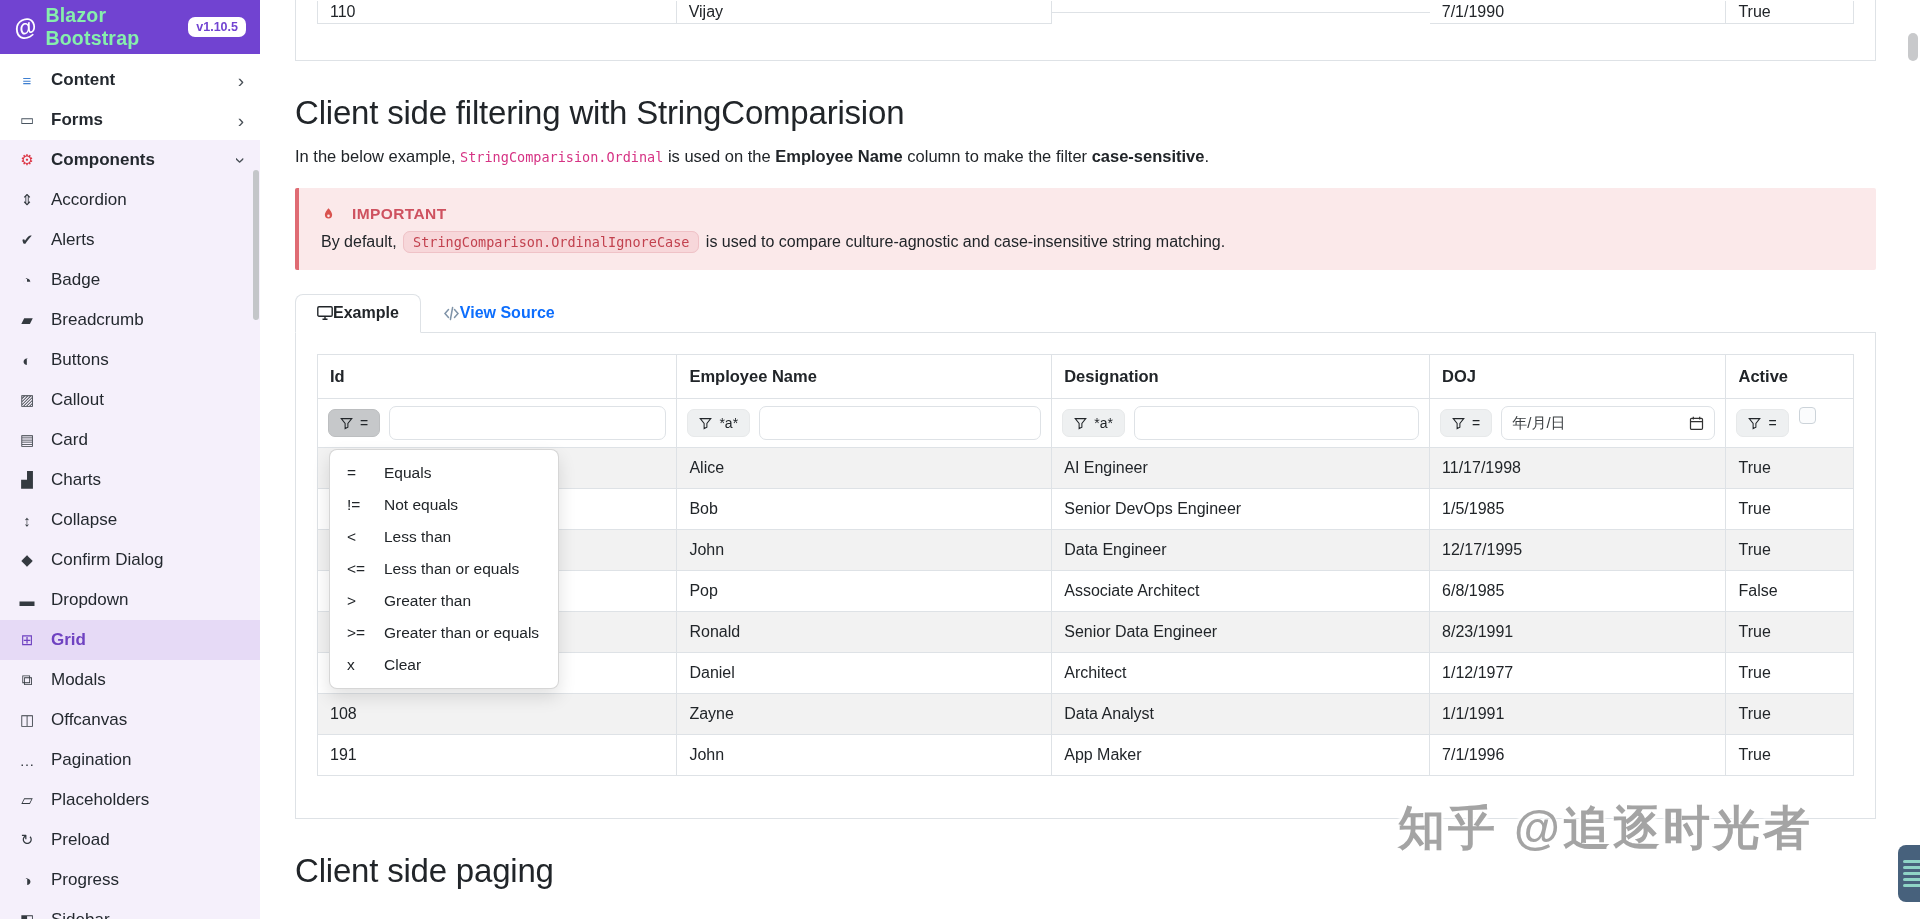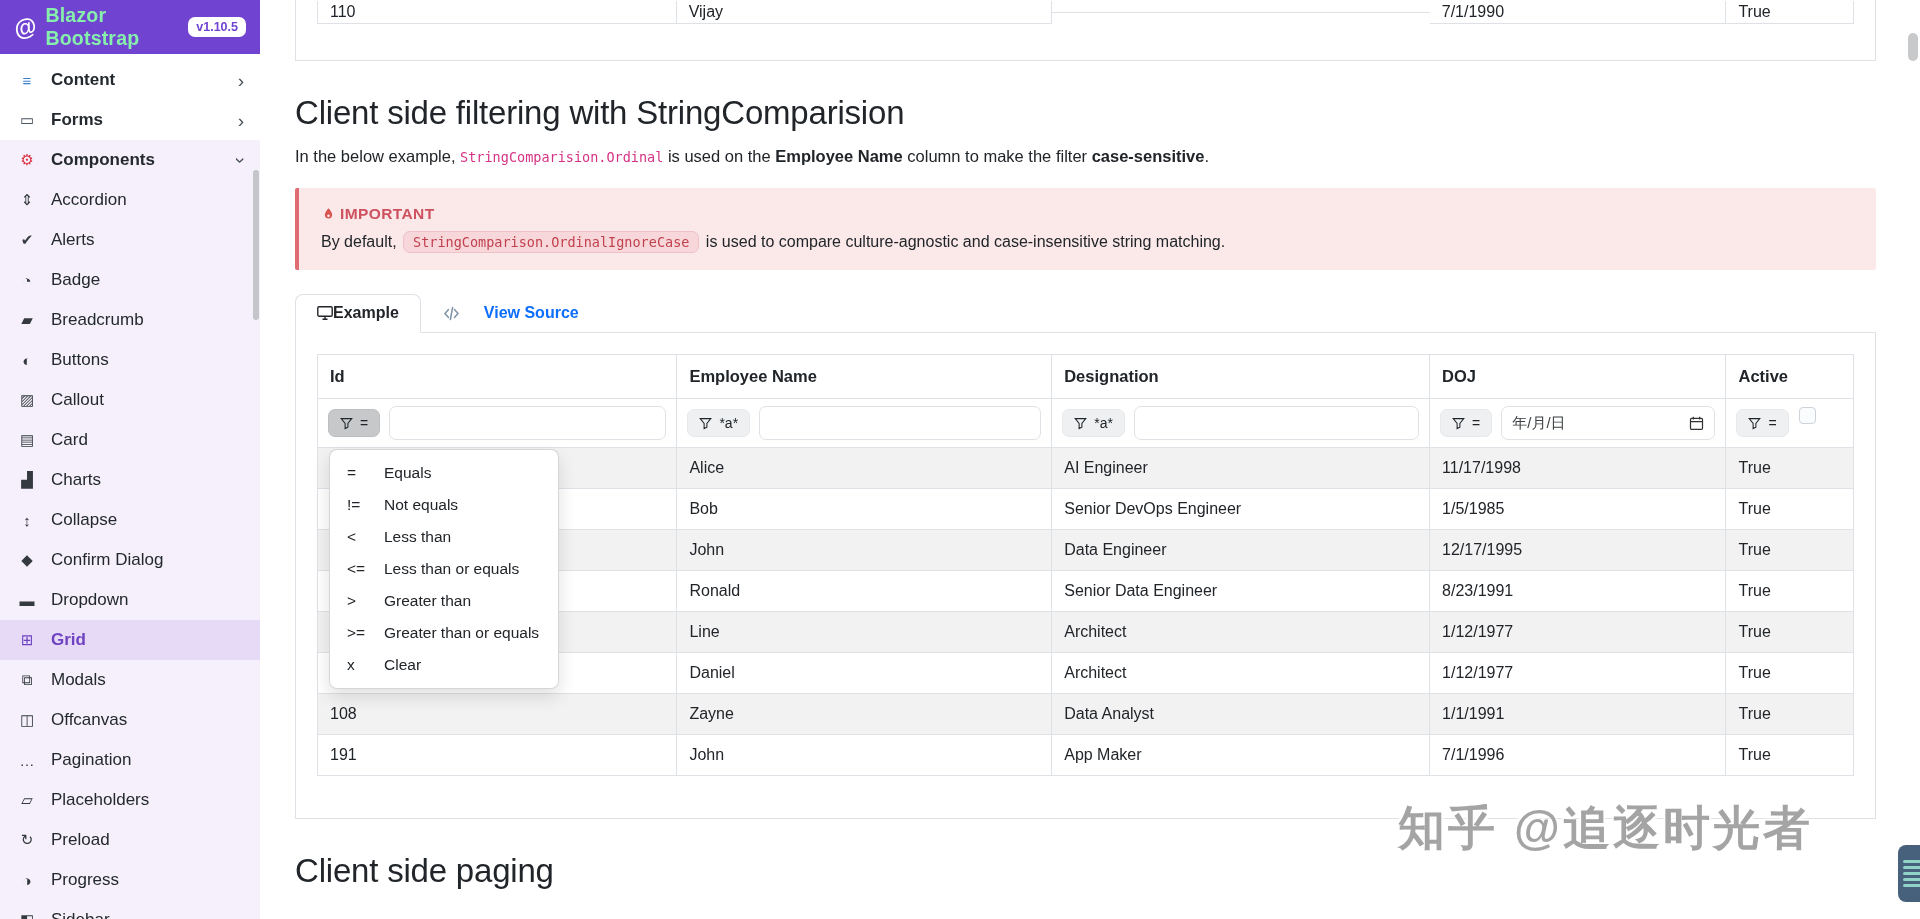--- a/index.html
+++ b/index.html
@@ -44,7 +44,7 @@
   .intro b { font-weight:700; }
 
   .callout { margin-top:22px; background:#fbe9ea; border-left:4px solid #df6b73; padding:17px 22px 19px; border-radius:2px; }
-  .callout-title { display:flex; align-items:center; gap:4px; color:#ce515f; font-weight:700; font-size:15.5px; letter-spacing:.4px; }
+  .callout-title { display:flex; align-items:center; gap:16px; color:#ce515f; font-weight:700; font-size:15.5px; letter-spacing:.4px; }
   .callout-body { margin:10px 0 0; font-size:16px; color:#212529; }
   .chip { font-family:"DejaVu Sans Mono", monospace; font-size:13.5px; color:#c2414e; background:#f7d7da; border:1px solid #efc2c7; border-radius:7px; padding:2px 9px; margin:0 2px; }
 

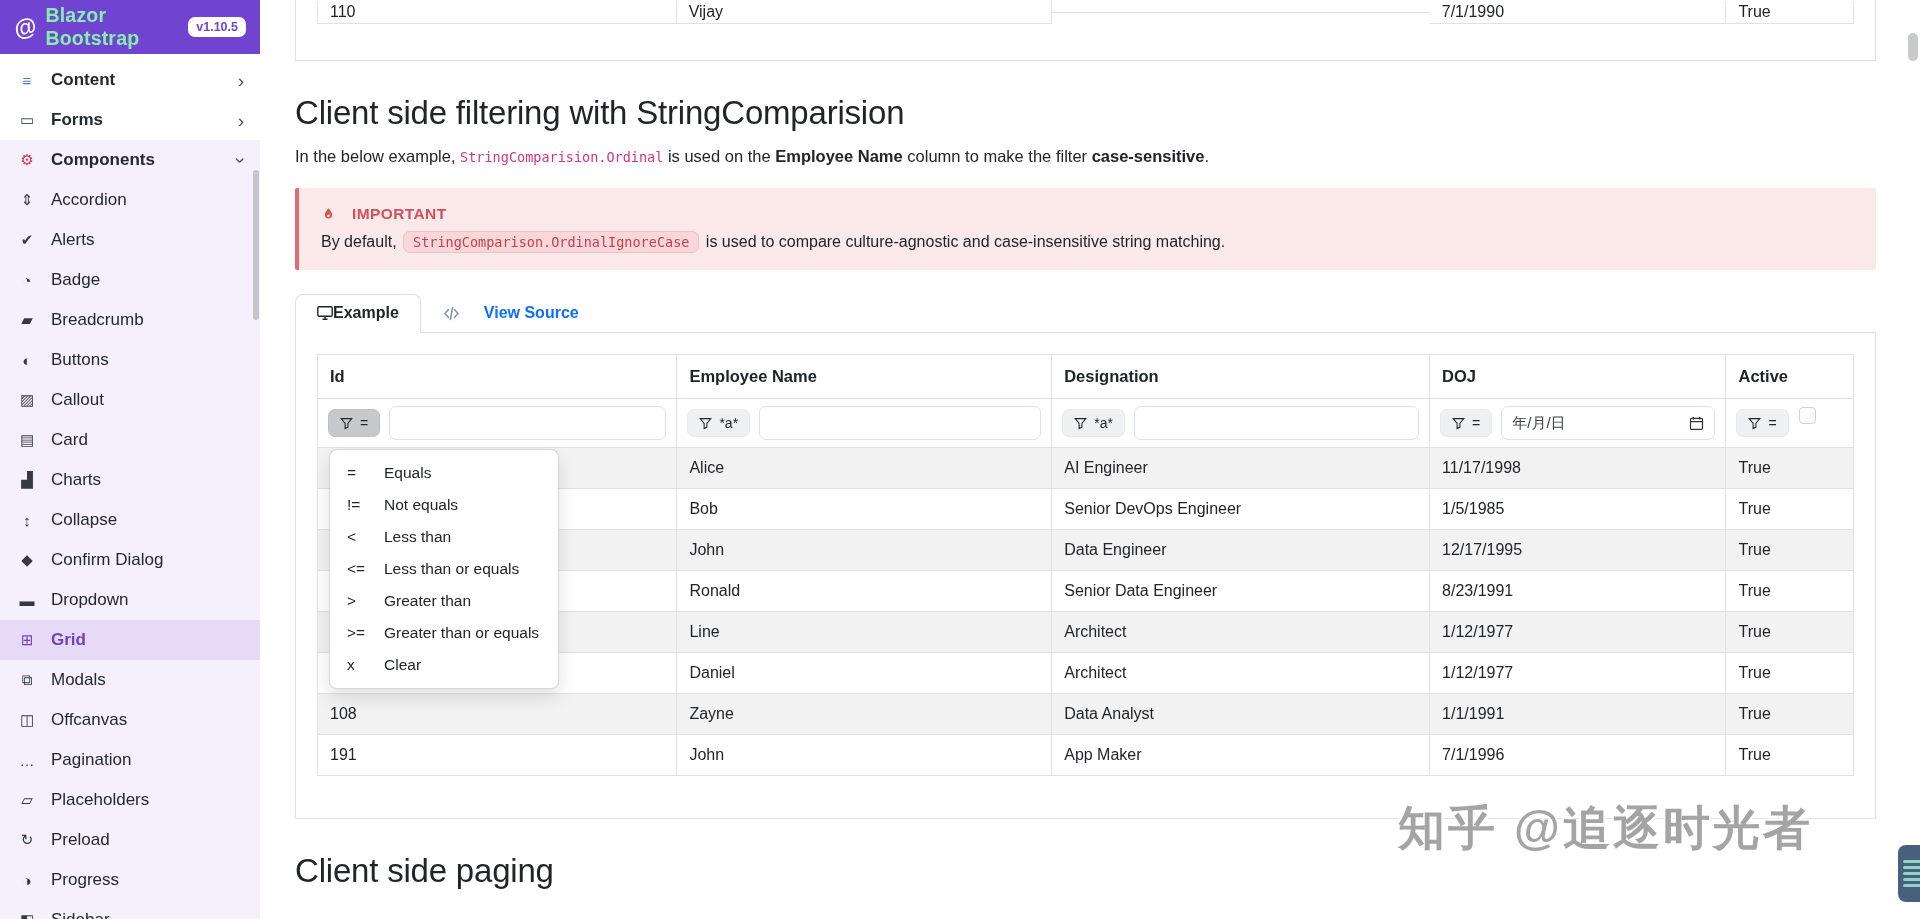--- a/index.html
+++ b/index.html
@@ -51,7 +51,7 @@
   .tab-row { margin-top:24px; display:flex; align-items:flex-end; border-bottom:1px solid #dee2e6; }
   .tab { display:flex; align-items:center; padding:9px 21px 10px; font-size:16px; font-weight:600; color:#212529;
          border:1px solid #dee2e6; border-bottom:1px solid #fff; border-radius:8px 8px 0 0; background:#fff; margin-bottom:-1px; cursor:pointer; }
-  .tab-link { display:flex; align-items:center; gap:24px; padding:10px 22px; color:#0d6efd; font-weight:600; font-size:16px; cursor:pointer;text-align:center; }
+  .tab-link { display:flex; align-items:center; gap:0; padding:10px 22px; color:#0d6efd; font-weight:600; font-size:16px; cursor:pointer;text-align:center; }
 
   .example-card { border:1px solid #dee2e6; border-top:none; padding:21px 21px 42px; position:relative; }
   table.grid { width:100%; border-collapse:collapse; table-layout:fixed; }

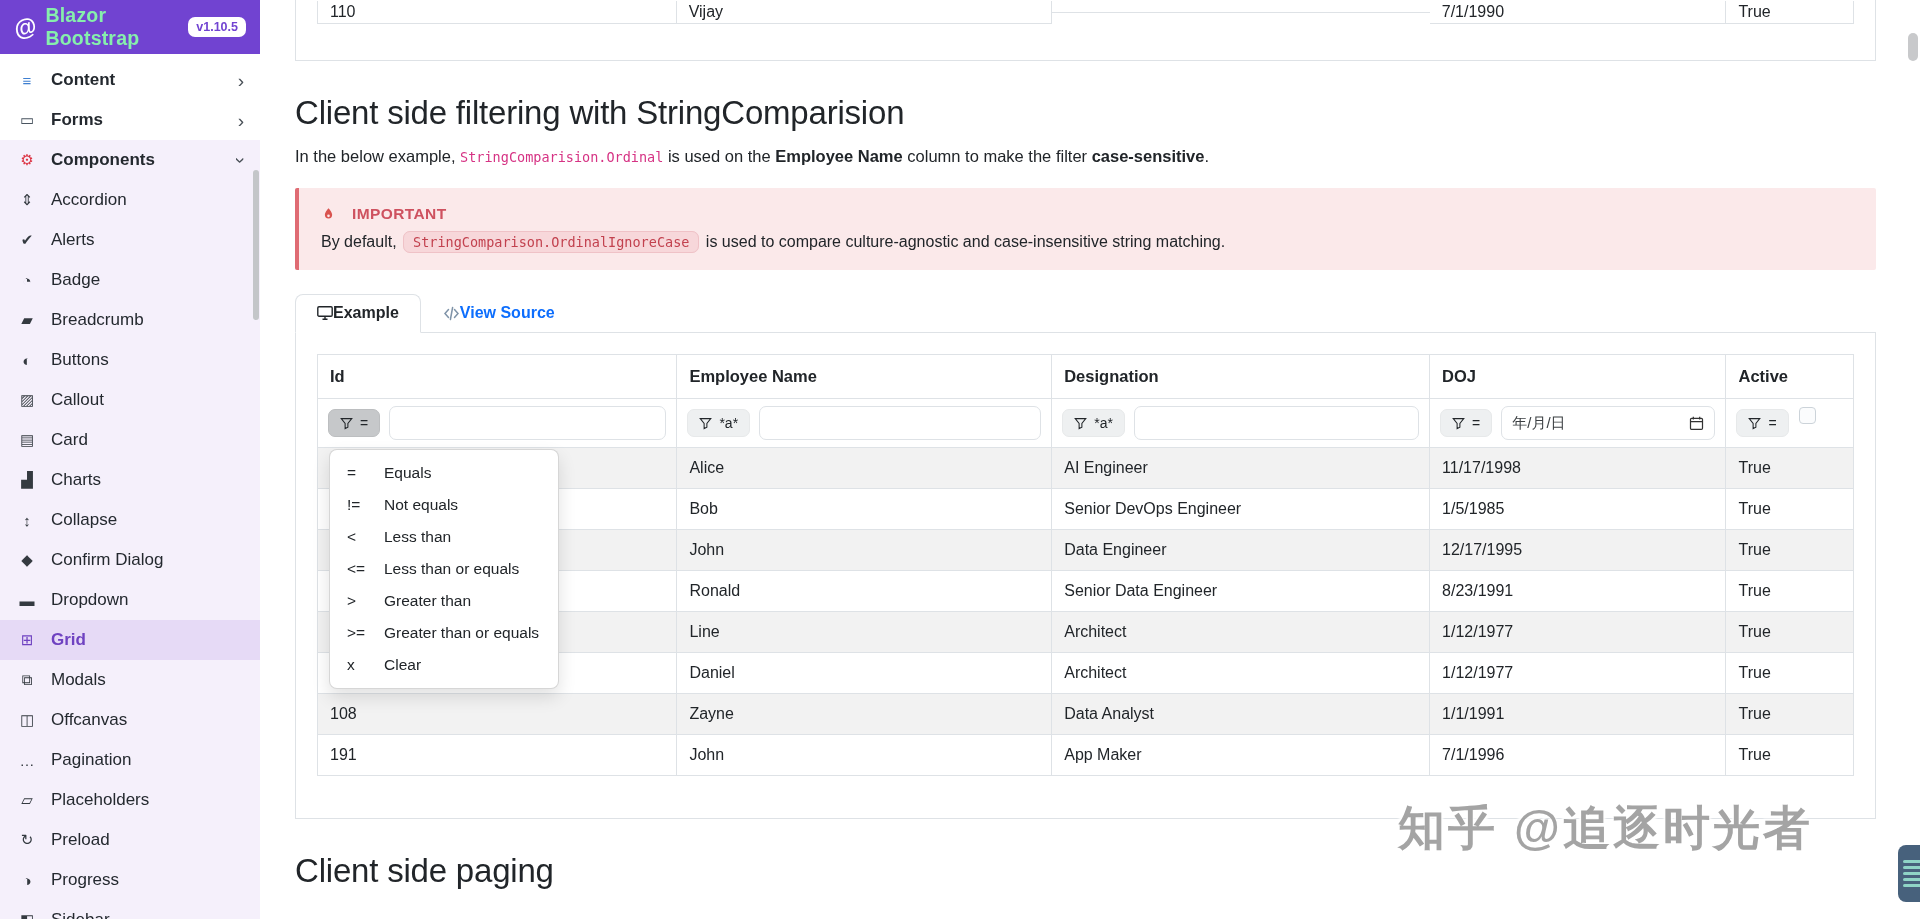--- a/index.html
+++ b/index.html
@@ -370,6 +370,13 @@
                 <td>True</td>
               </tr>
 
+              <tr>
+                <td></td>
+                <td>Pop</td>
+                <td>Associate Architect</td>
+                <td>6/8/1985</td>
+                <td>False</td>
+              </tr>
 
               <tr>
                 <td></td>

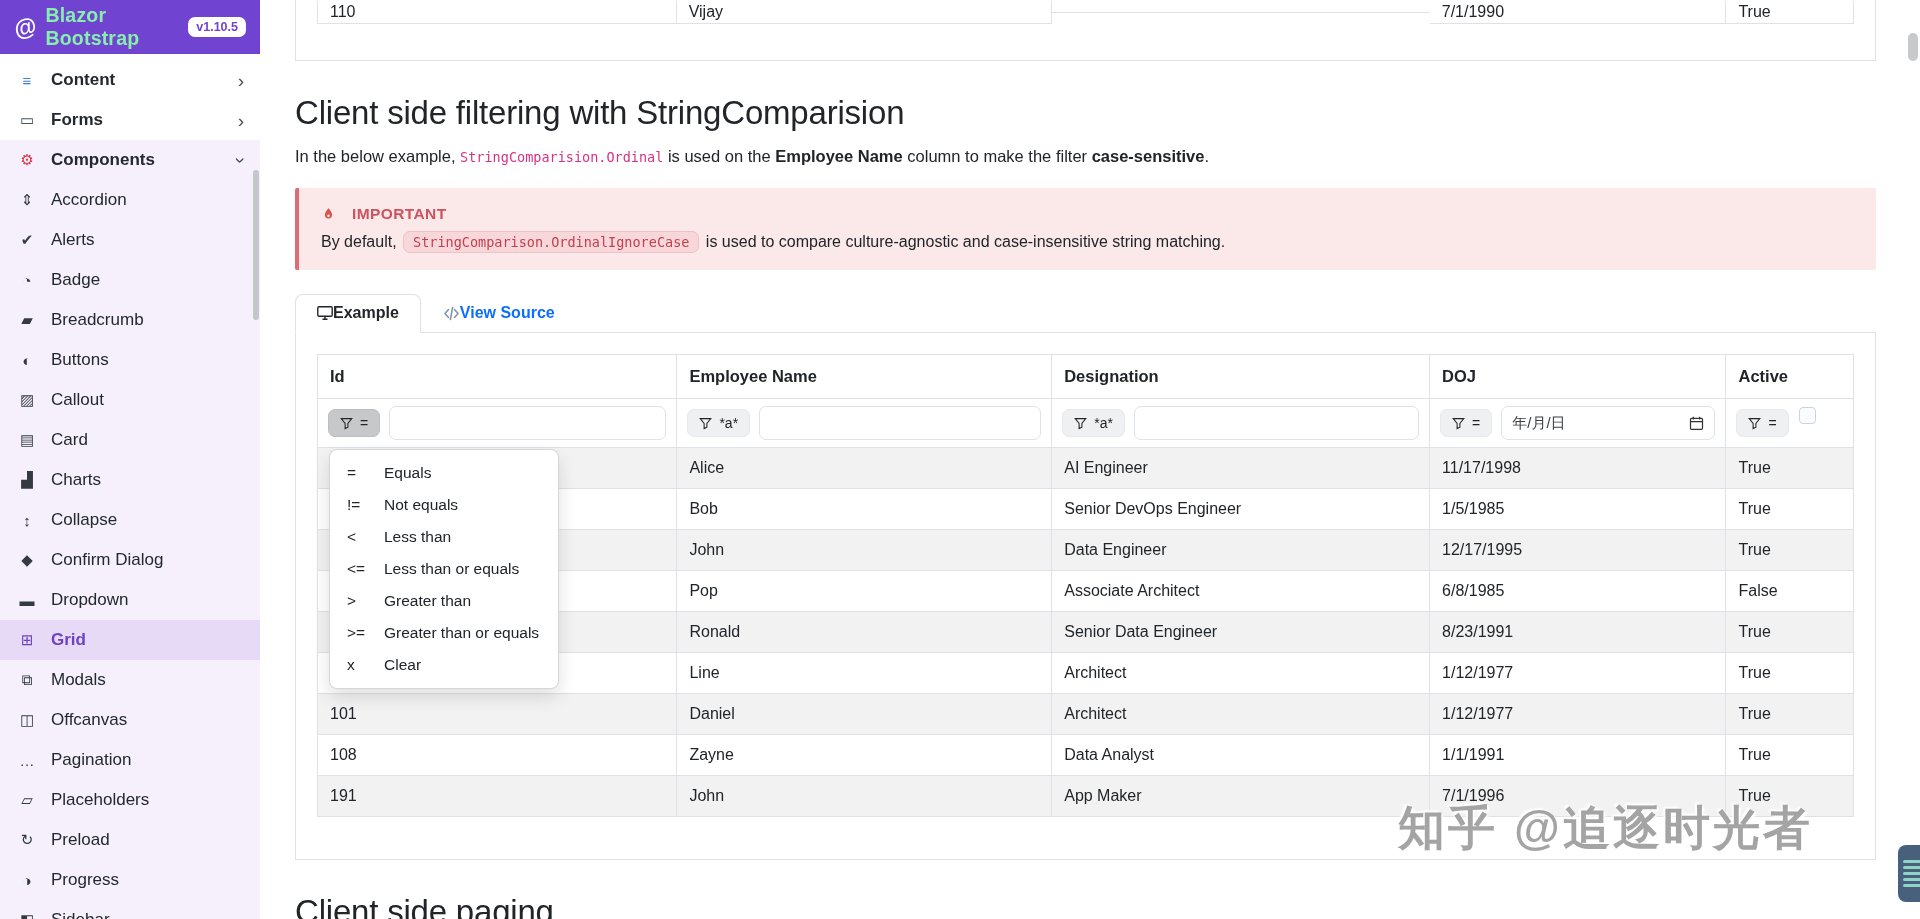--- a/index.html
+++ b/index.html
@@ -386,13 +386,6 @@
                 <td>True</td>
               </tr>
 
-              <tr>
-                <td></td>
-                <td>Line</td>
-                <td>Architect</td>
-                <td>1/12/1977</td>
-                <td>True</td>
-              </tr>
 
               <tr>
                 <td>101</td>

